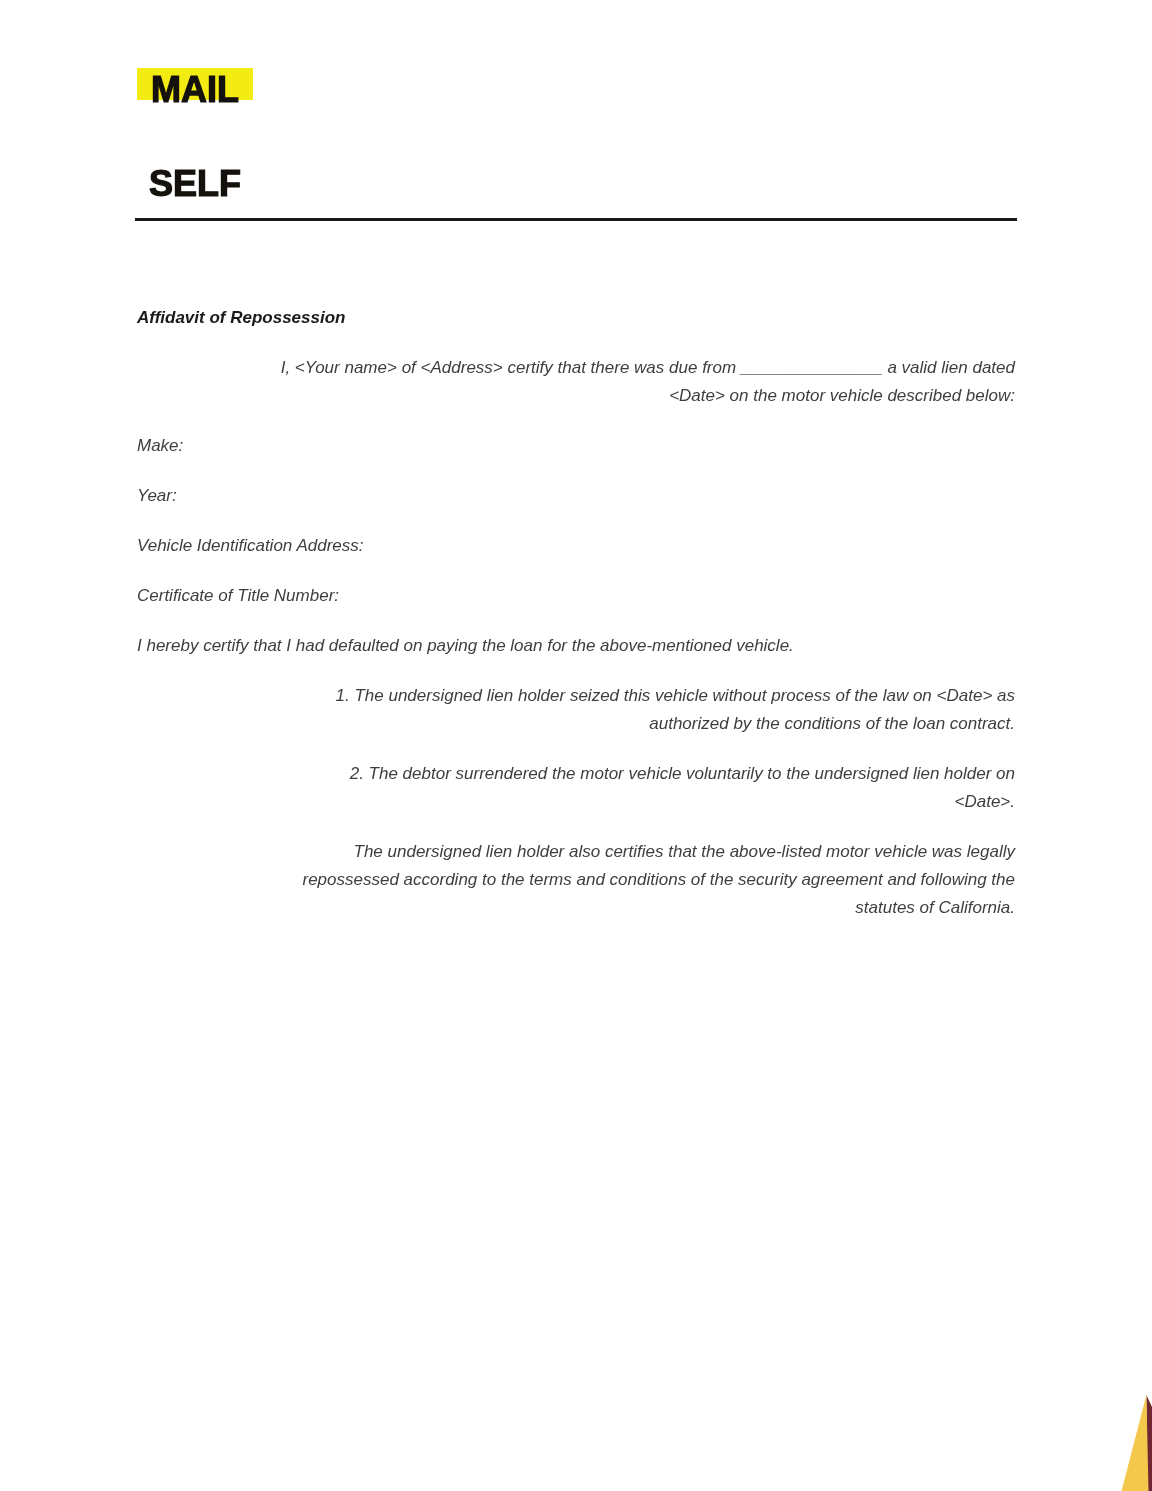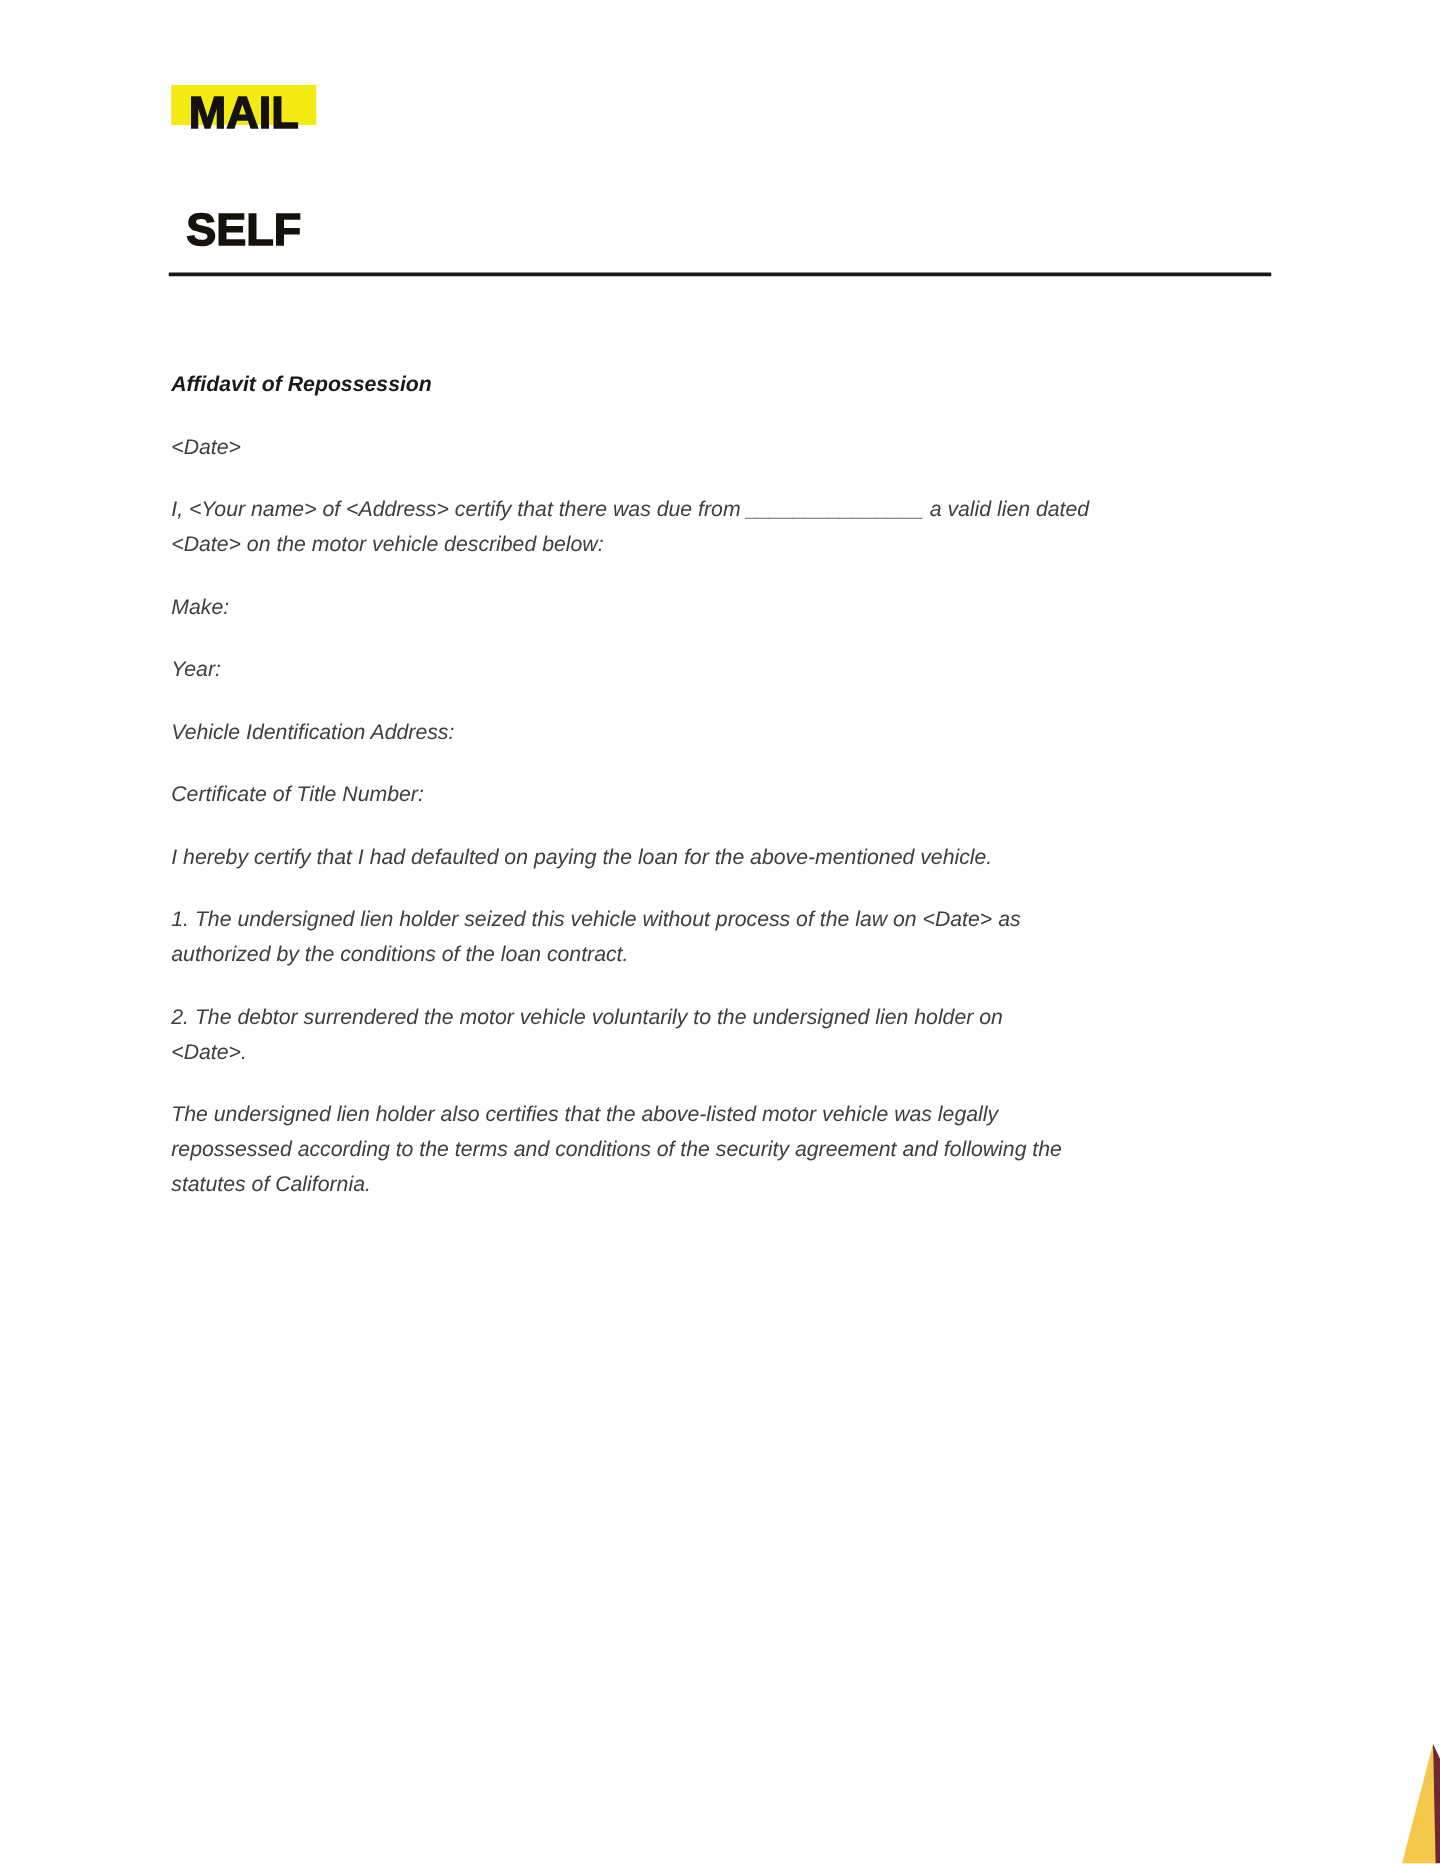--- a/index.html
+++ b/index.html
@@ -73,7 +73,7 @@
     color: #3e3e3e;
   }
   .content p {
-    margin: 0 0 22px 0;
+    margin: 10px 0 22px 0;
   }
   .content .line { display: block; }
   .heading {

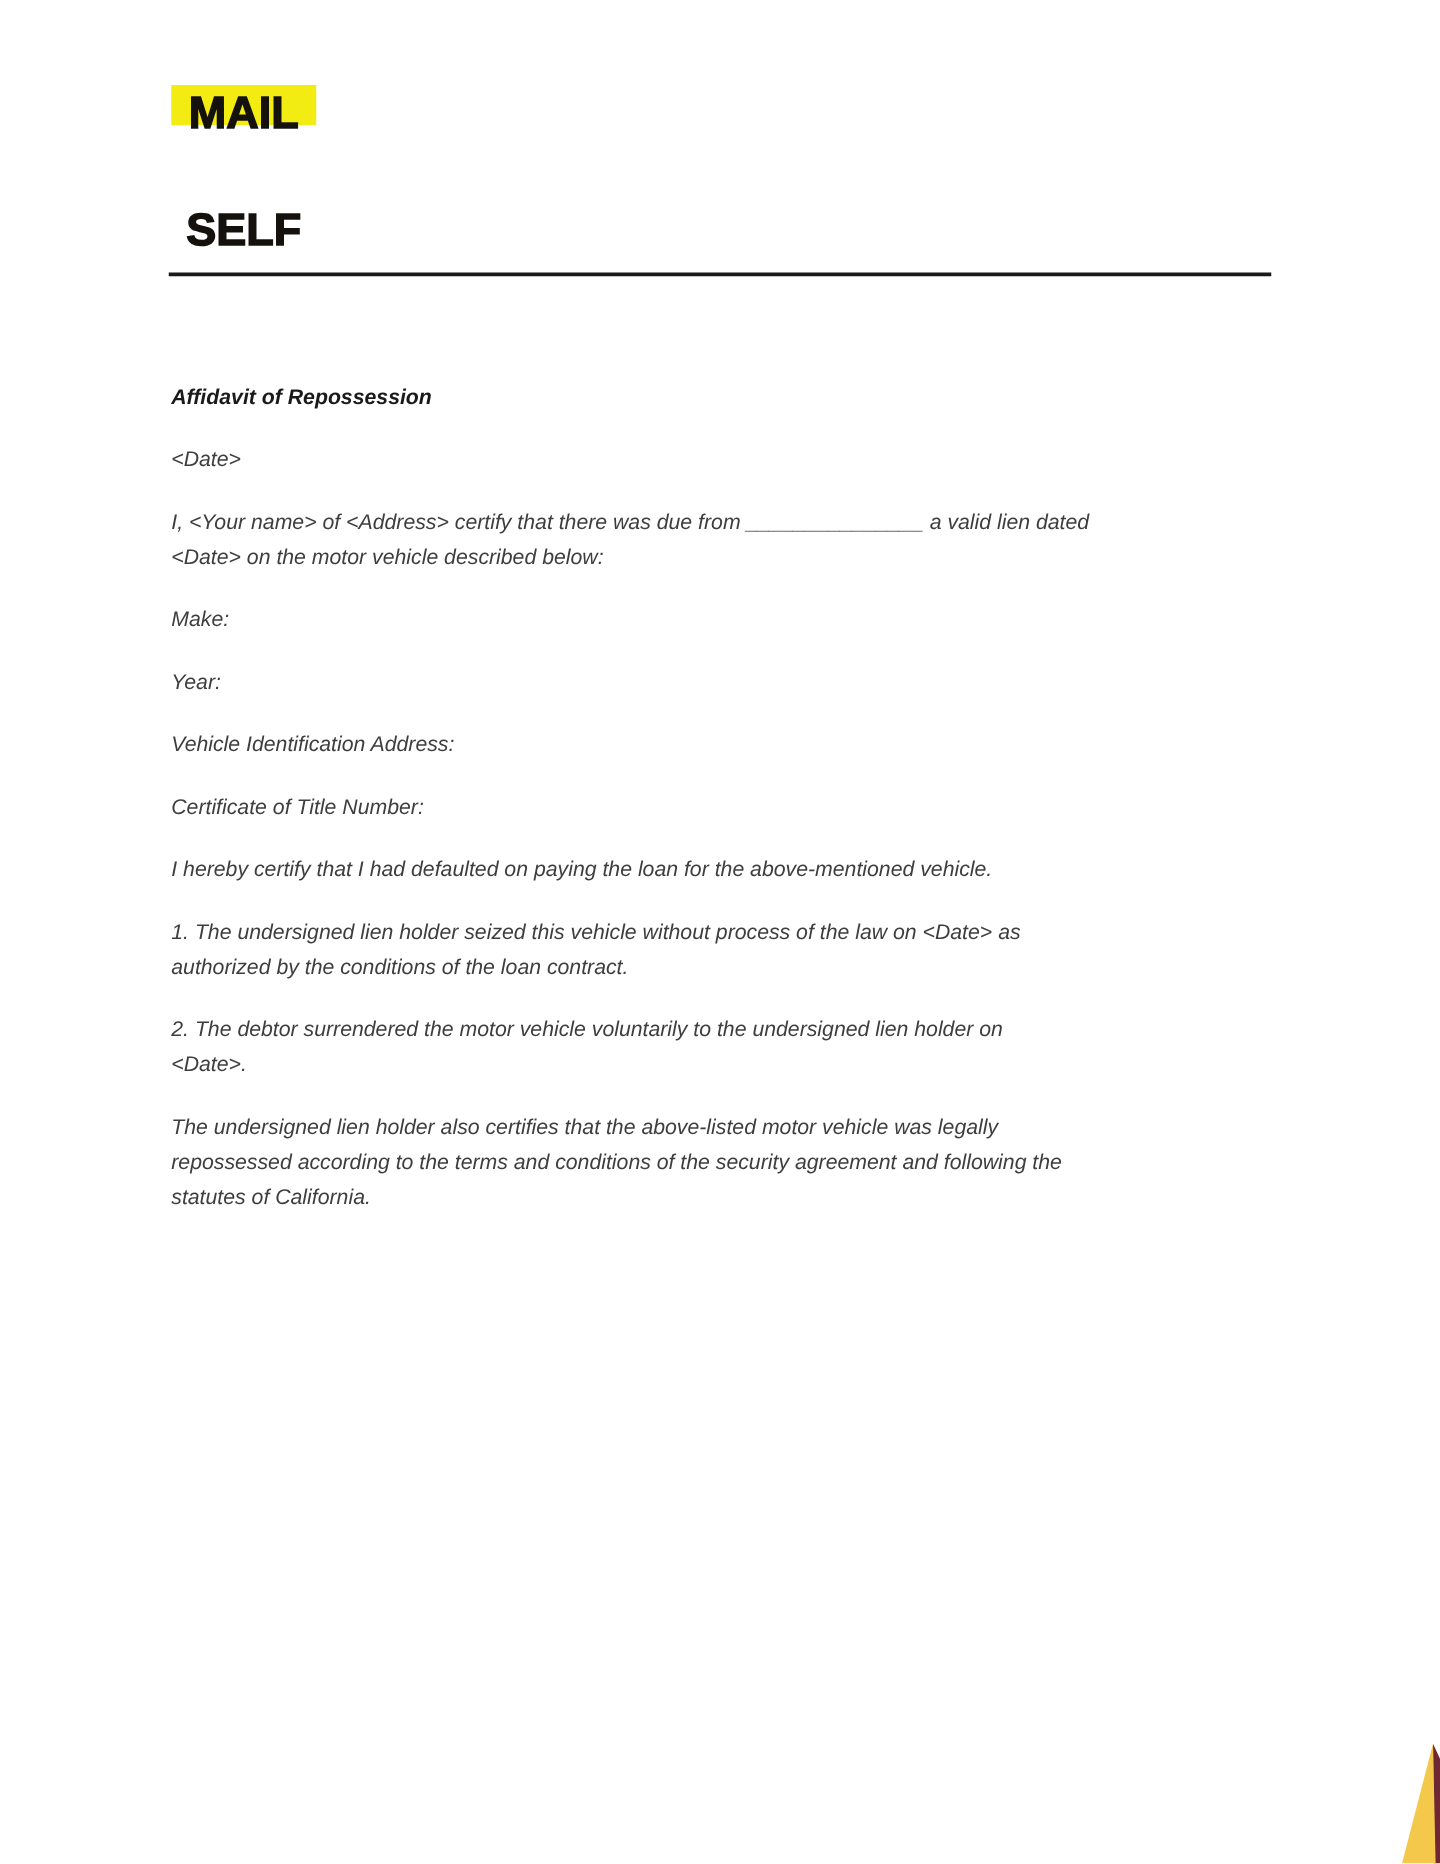--- a/index.html
+++ b/index.html
@@ -120,7 +120,6 @@
 
     <p class="heading">Affidavit of Repossession</p>
 
-    <p>&lt;Date&gt;</p>
 
     <p>
       <span class="line">I, &lt;Your name&gt; of &lt;Address&gt; certify that there was due from _______________ a valid lien dated</span>

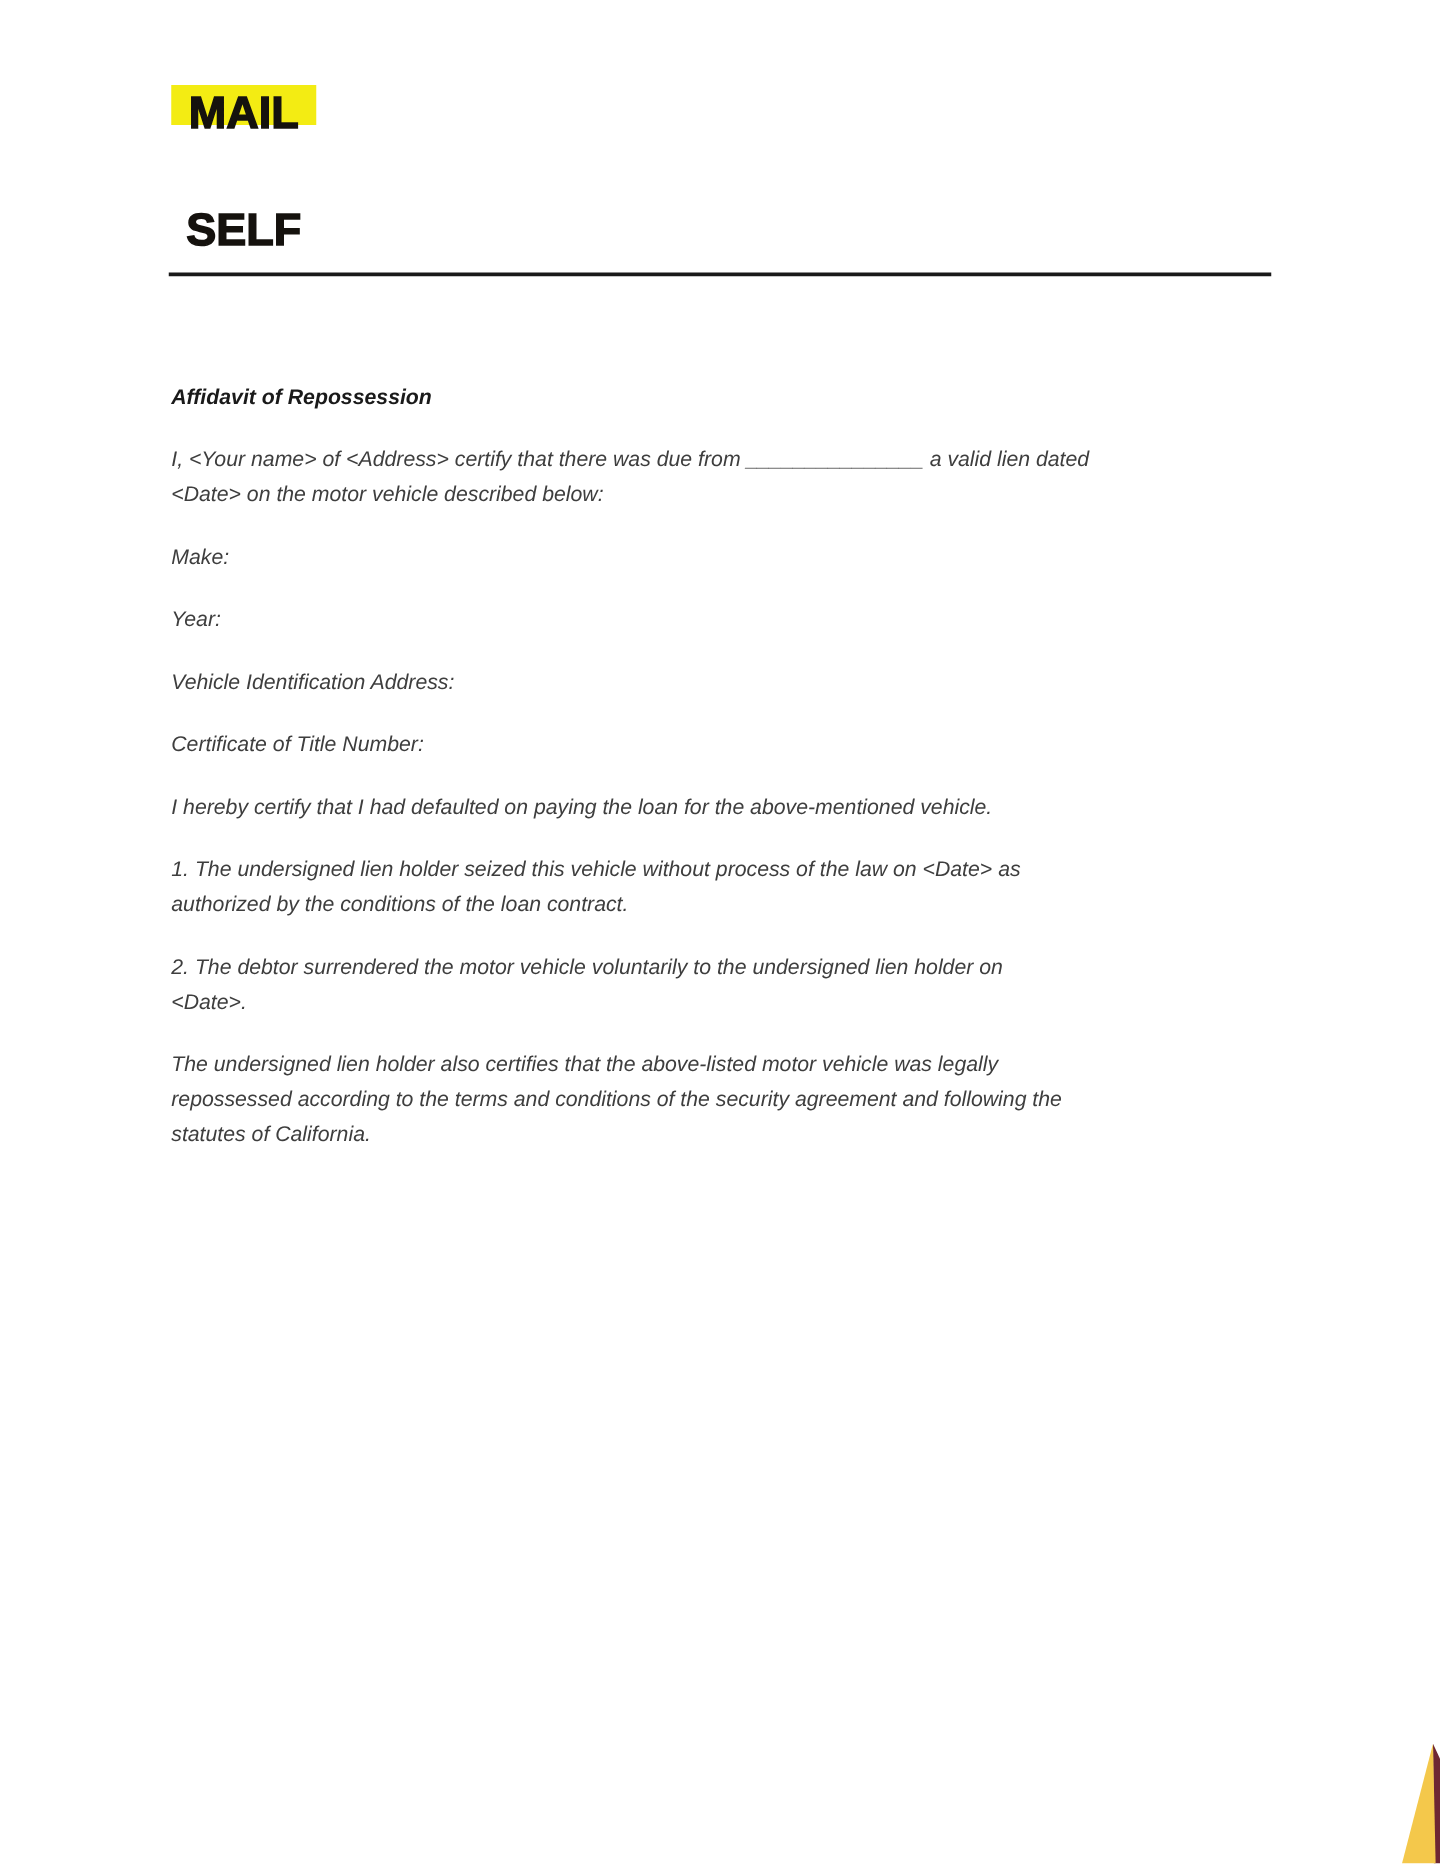--- a/index.html
+++ b/index.html
@@ -75,7 +75,7 @@
   .content p {
     margin: 10px 0 22px 0;
   }
-  .content .line { display: block; }
+  .content .line { display: block; text-align: right; }
   .heading {
     font-weight: bold;
     color: #1a1a1a;

